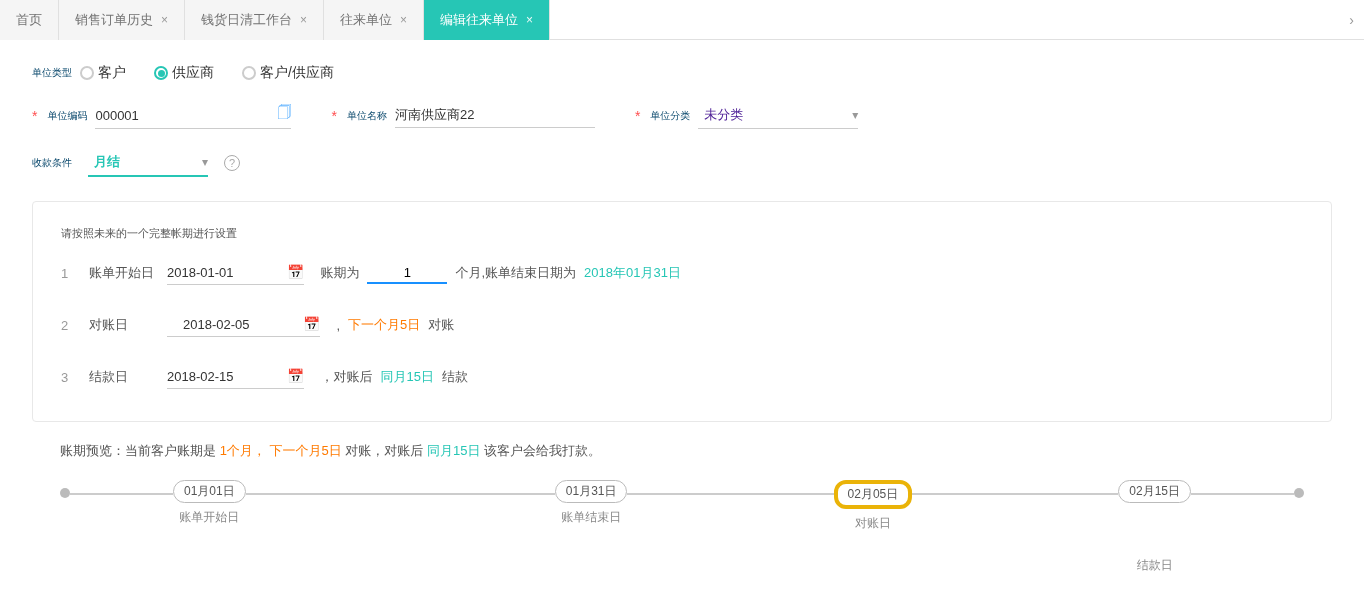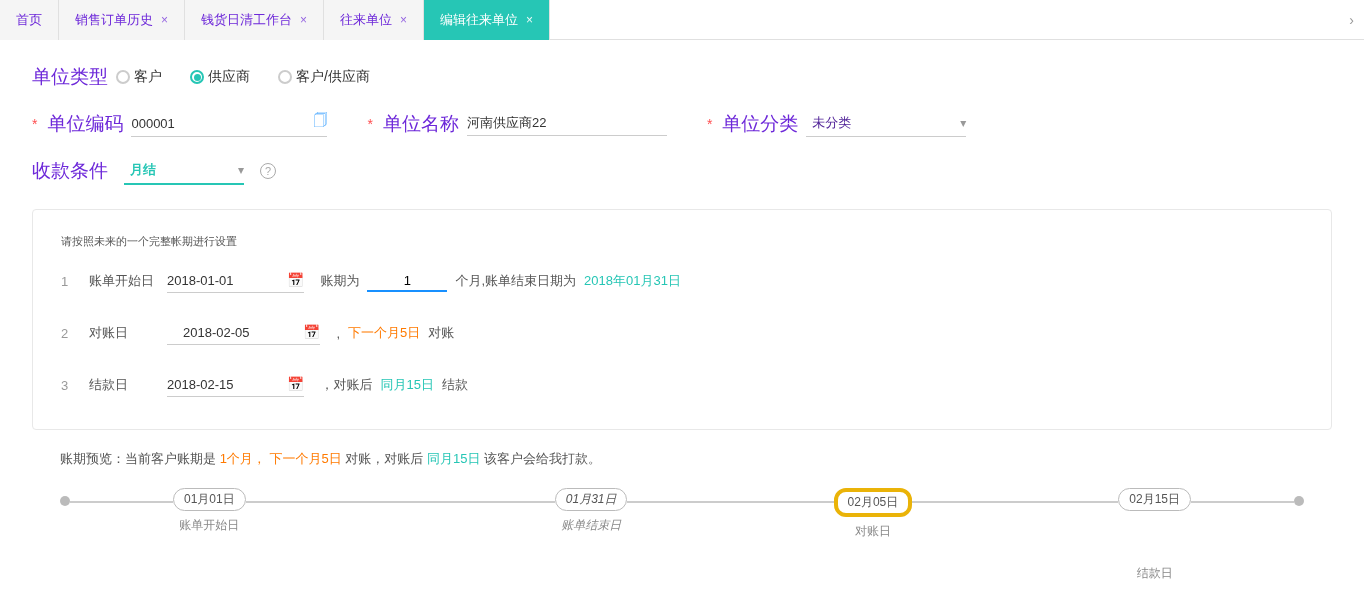--- a/index.html
+++ b/index.html
@@ -20,7 +20,7 @@
       padding: 0 16px;
       height: 40px;
       font-size: 13px;
-      color: #6d28d9;
+      color: #737373;
       cursor: pointer;
       border-right: 1px solid #e0e0e0;
       white-space: nowrap;

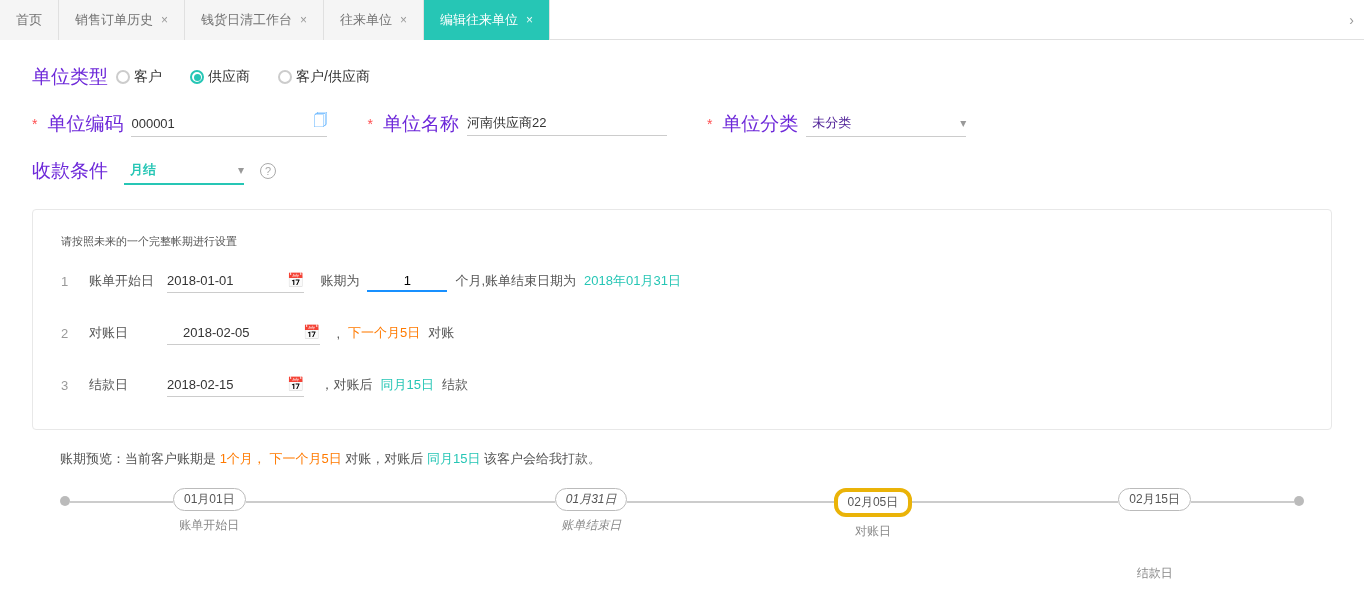--- a/index.html
+++ b/index.html
@@ -70,9 +70,9 @@
       gap: 8px;
     }
     .form-label {
-      color: #6d28d9;
+      color: #0c4a6e;
       white-space: nowrap;
-      font-size: 19px;
+      font-size: 10px;
     }
     .required-mark {
       color: #ff4d4f;

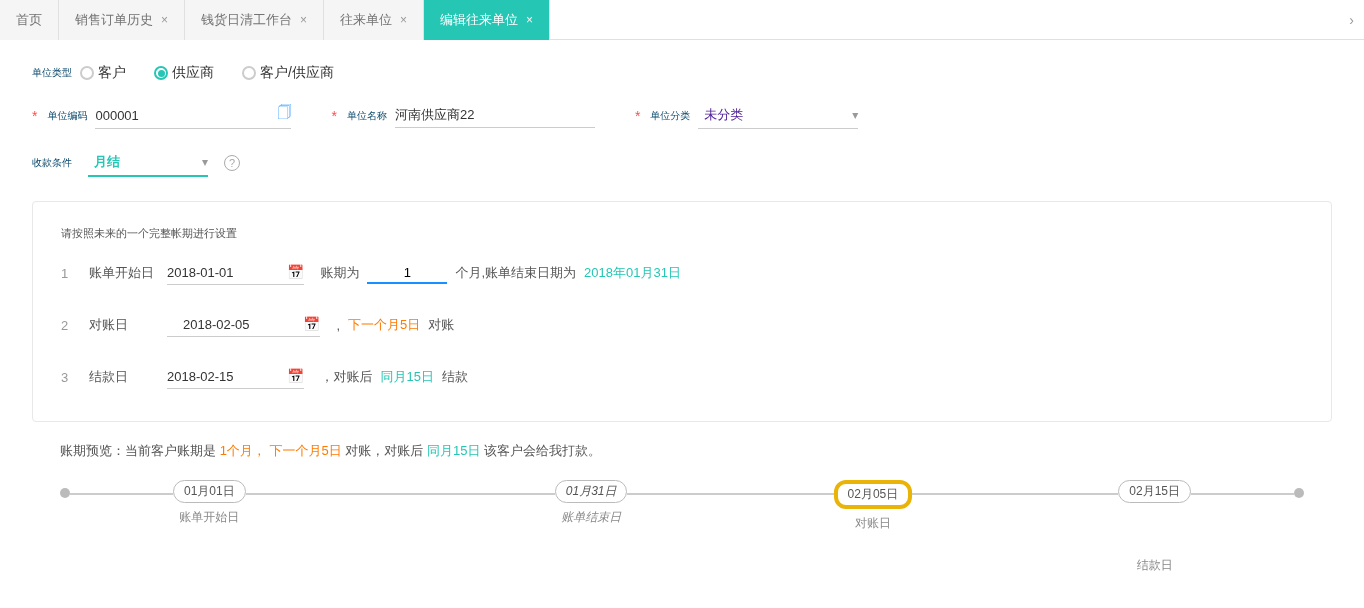--- a/index.html
+++ b/index.html
@@ -388,7 +388,7 @@
 
       <div style="flex:3;height:2px;background:#ccc;margin-top:13px;"></div>
 
-      <div style="display:flex;flex-direction:column;align-items:center;flex-shrink:0;font-style:italic;">
+      <div style="display:flex;flex-direction:column;align-items:center;flex-shrink:0;">
         <div style="border:1px solid #bbb;border-radius:12px;padding:2px 10px;font-size:12px;color:#555;background:#fff;white-space:nowrap;">01月31日</div>
         <div style="font-size:12px;color:#888;margin-top:6px;">账单结束日</div>
       </div>

